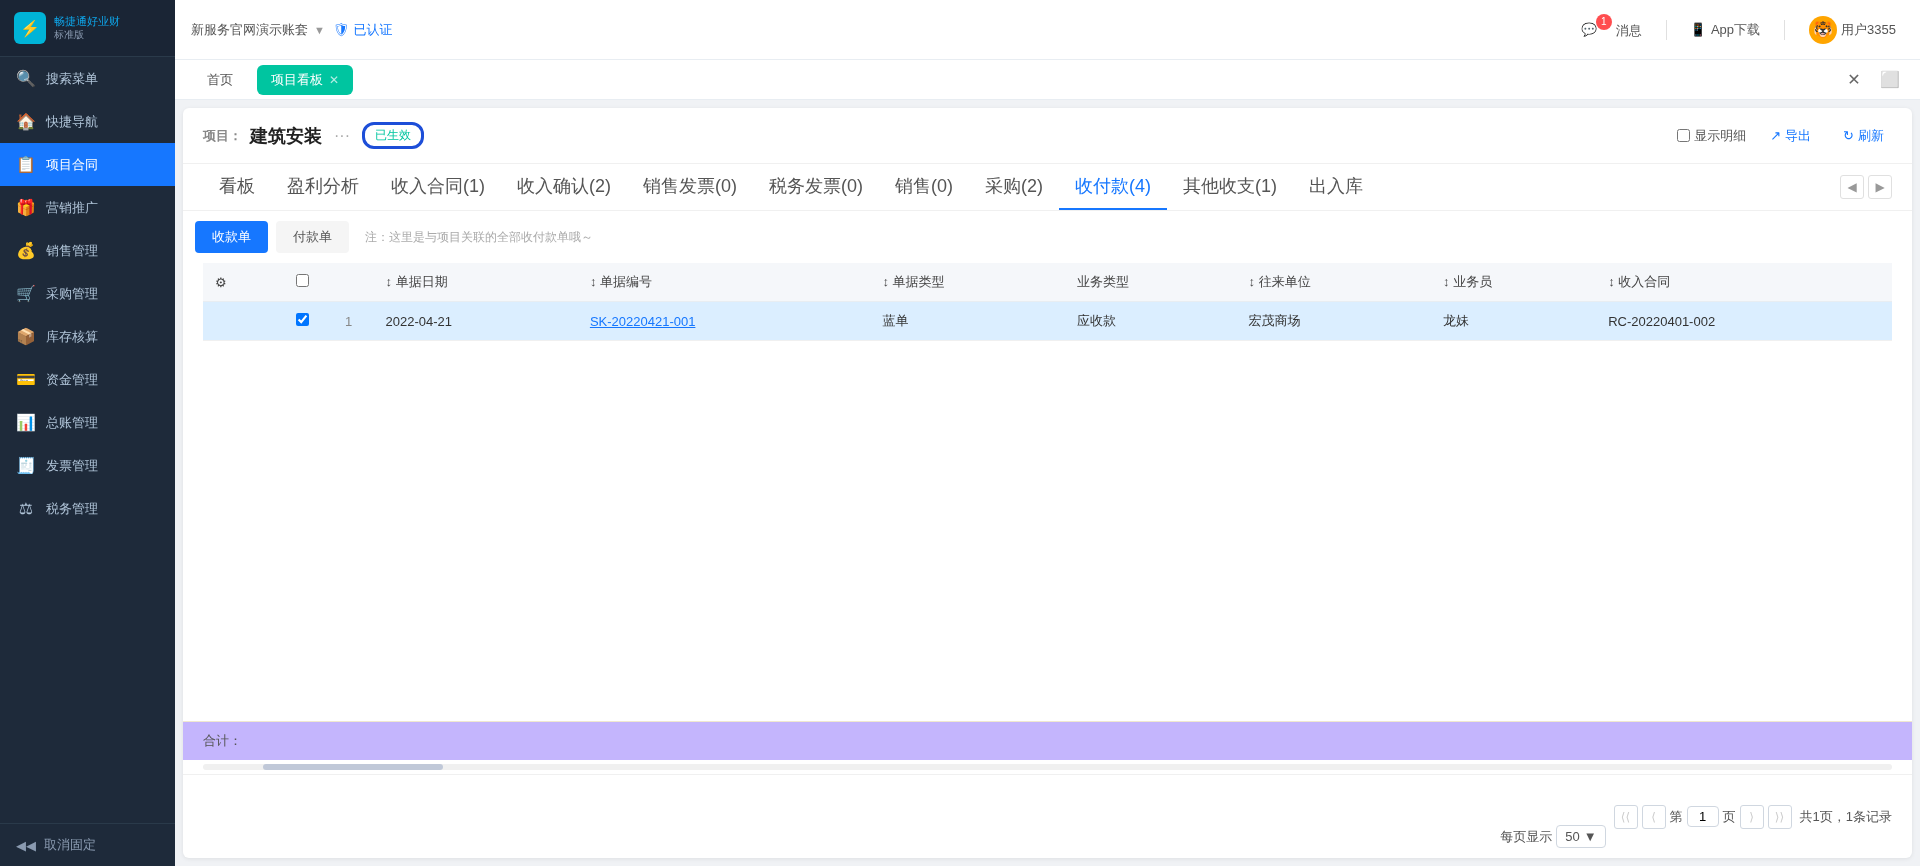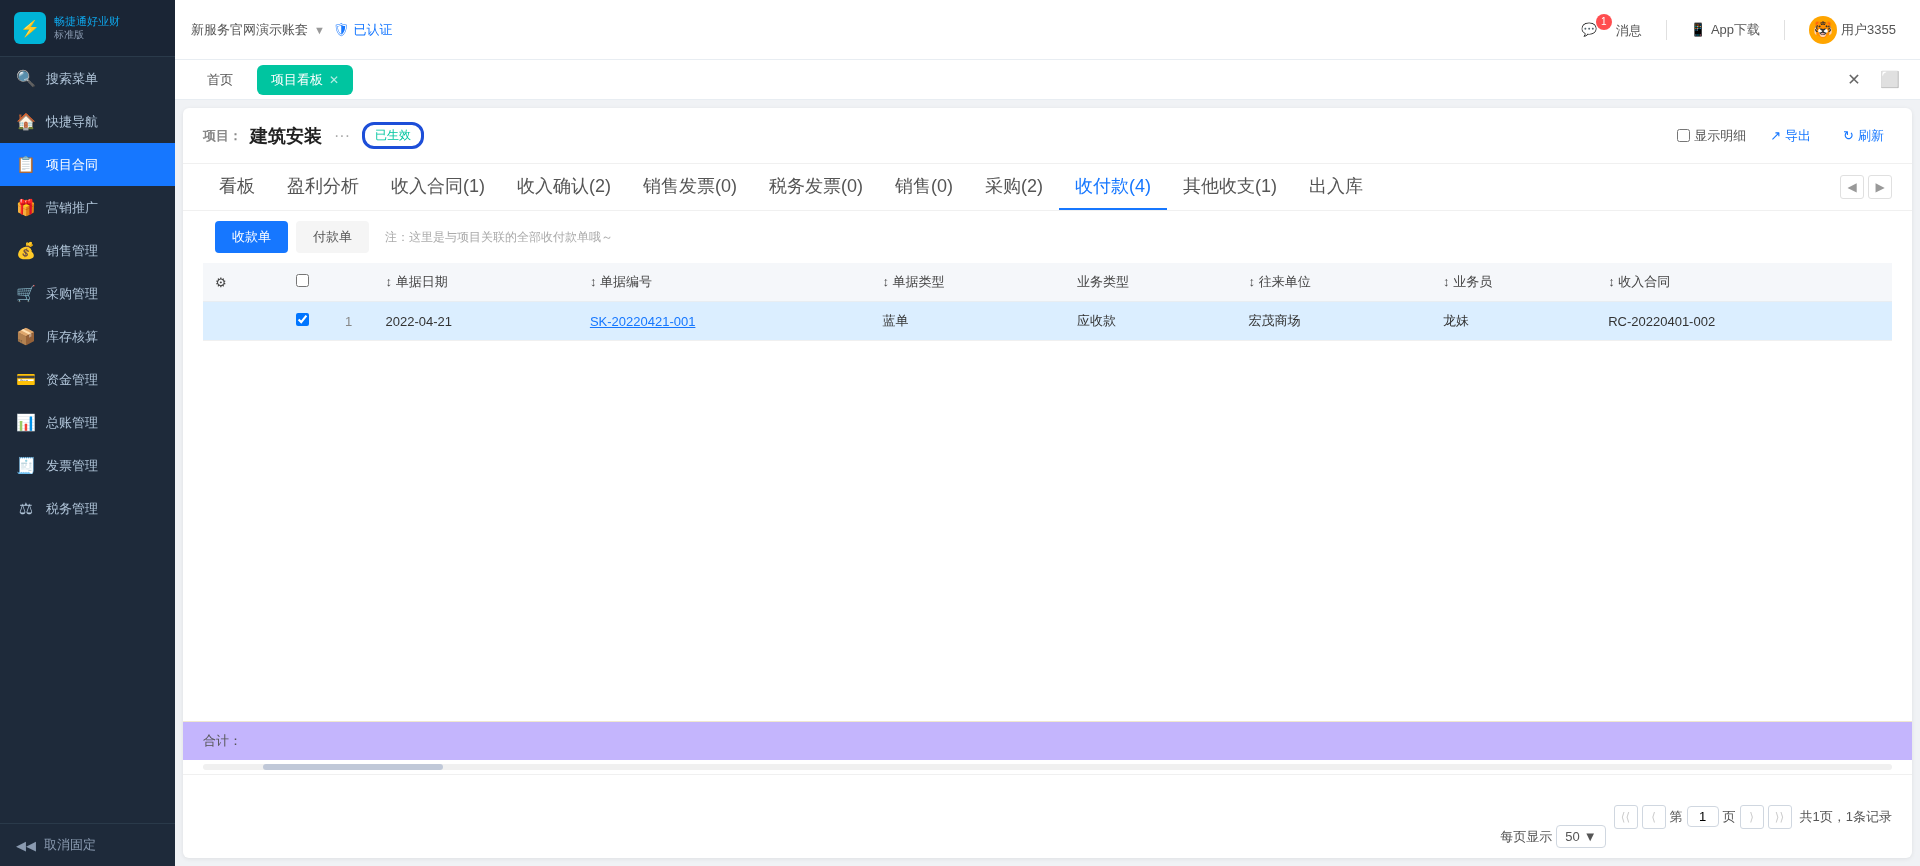--- a/index.html
+++ b/index.html
@@ -316,7 +316,7 @@
     .sub-tabs {
       display: flex;
       align-items: center;
-      padding: 10px 32px;
+      padding: 10px 12px;
       gap: 8px;
       flex-shrink: 0;
     }

